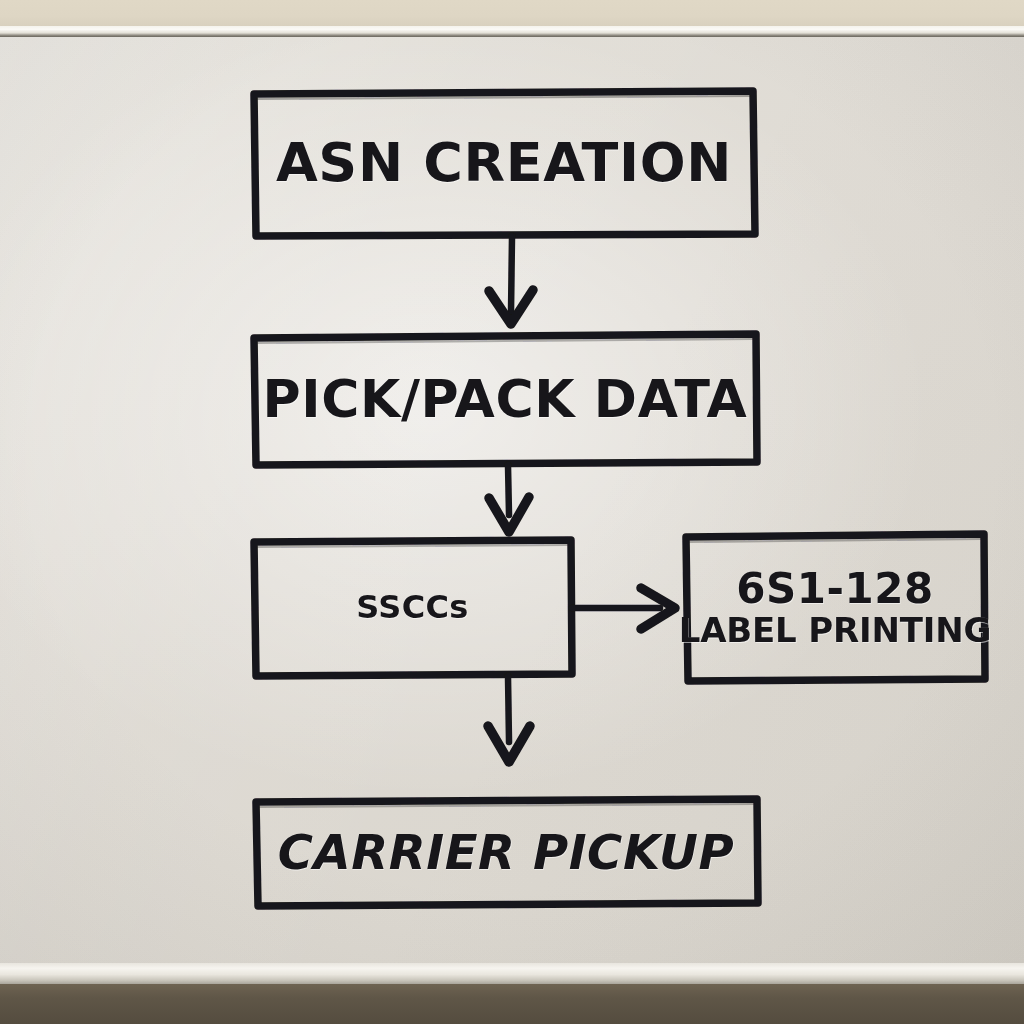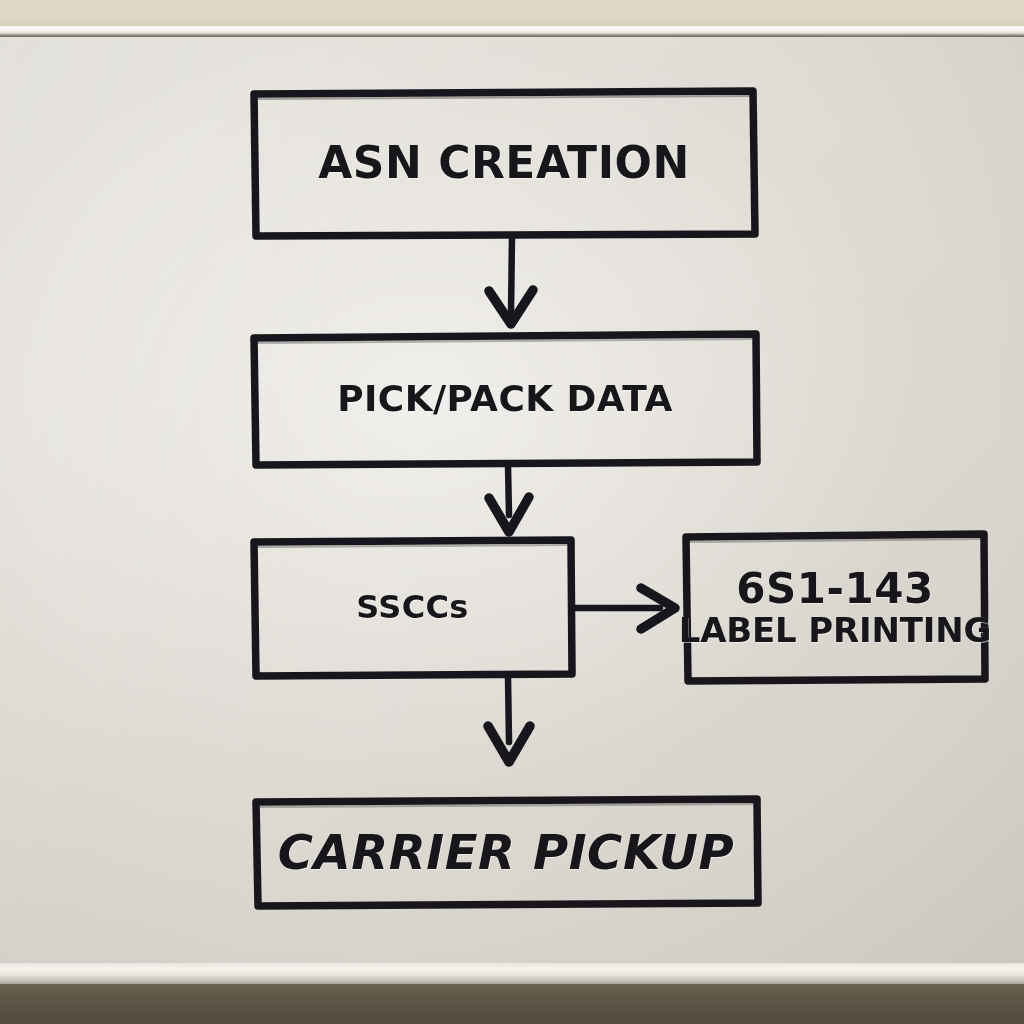--- a/index.html
+++ b/index.html
@@ -106,7 +106,7 @@
     white-space: pre;
   }
 
-  #label-asn        { left: 253px; top: 92px;  width: 502px; height: 143px; font-size: 44px; }
+  #label-asn        { left: 253px; top: 92px;  width: 502px; height: 143px; font-size: 54px; }
   #label-pickpack   { left: 253px; top: 335px; width: 504px; height: 128px; font-size: 36px; }
   #label-ssccs      { left: 253px; top: 540px; width: 319px; height: 135px; font-size: 32px; }
   #label-carrier    { left: 255px; top: 800px; width: 502px; height: 105px; font-size: 48px; font-style: italic; }

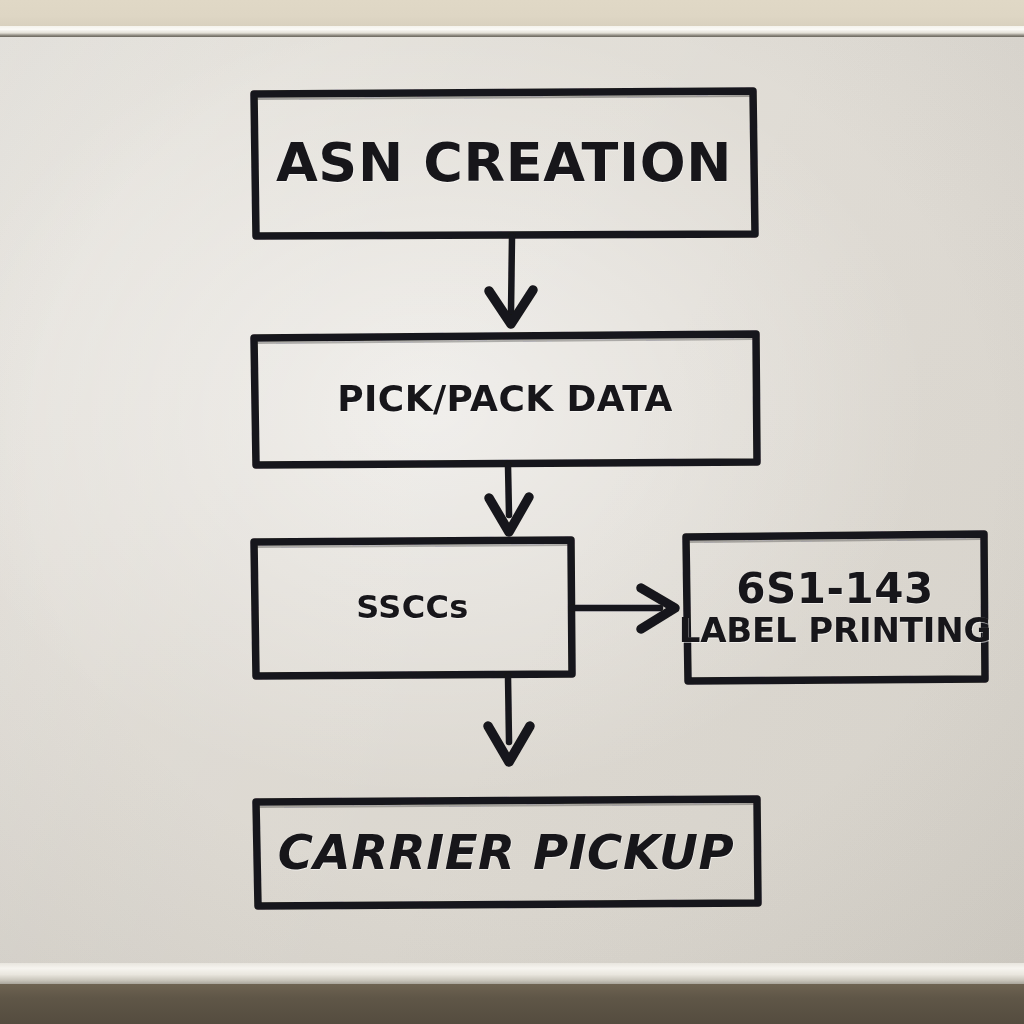--- a/index.html
+++ b/index.html
@@ -107,7 +107,7 @@
   }
 
   #label-asn        { left: 253px; top: 92px;  width: 502px; height: 143px; font-size: 54px; }
-  #label-pickpack   { left: 253px; top: 335px; width: 504px; height: 128px; font-size: 36px; }
+  #label-pickpack   { left: 253px; top: 335px; width: 504px; height: 128px; font-size: 52px; }
   #label-ssccs      { left: 253px; top: 540px; width: 319px; height: 135px; font-size: 32px; }
   #label-carrier    { left: 255px; top: 800px; width: 502px; height: 105px; font-size: 48px; font-style: italic; }
 

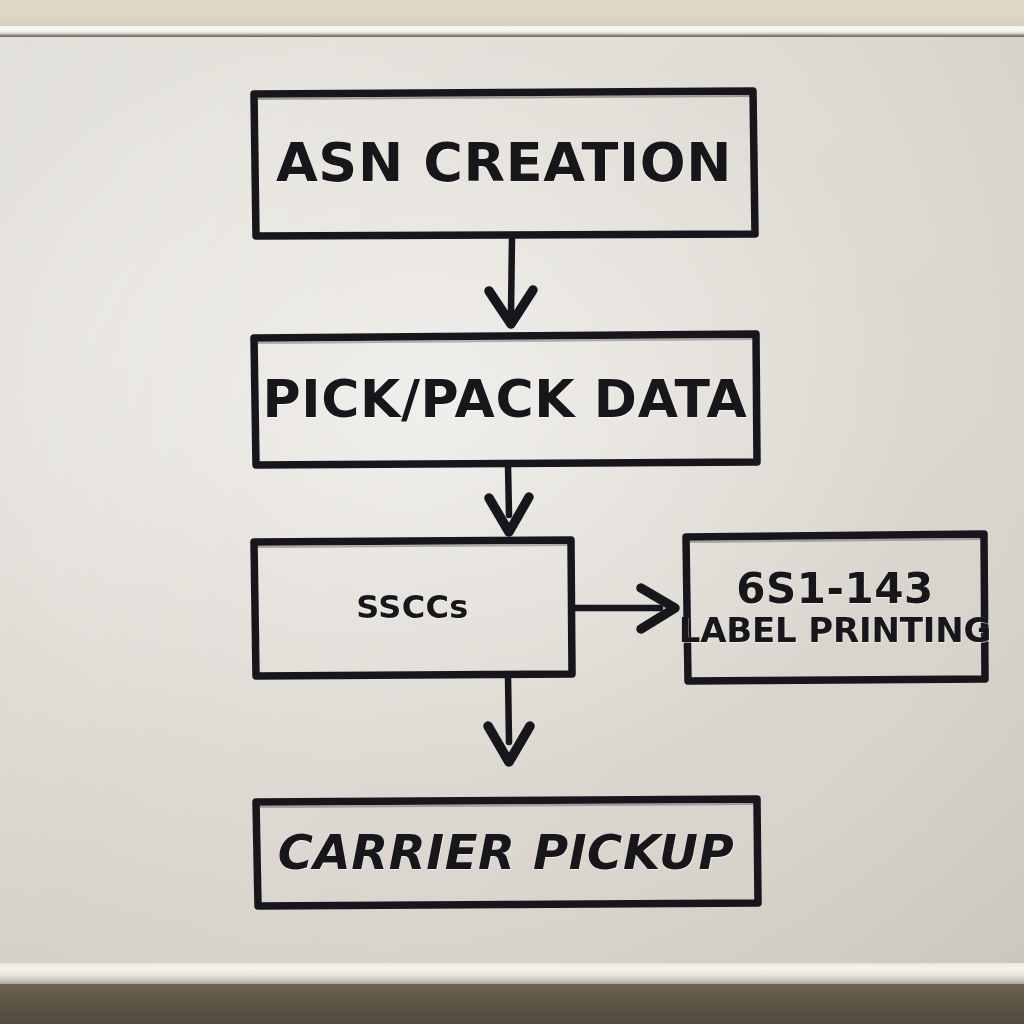--- a/index.html
+++ b/index.html
@@ -202,7 +202,7 @@
   <div class="node-text" id="label-ssccs">SSCCs</div>
 
   <div class="node-text" id="label-gs1">
-    <span class="line1">6S1-143</span>
+    <span class="line1">6S1-128</span>
     <span class="line2">LABEL PRINTING</span>
   </div>
 

